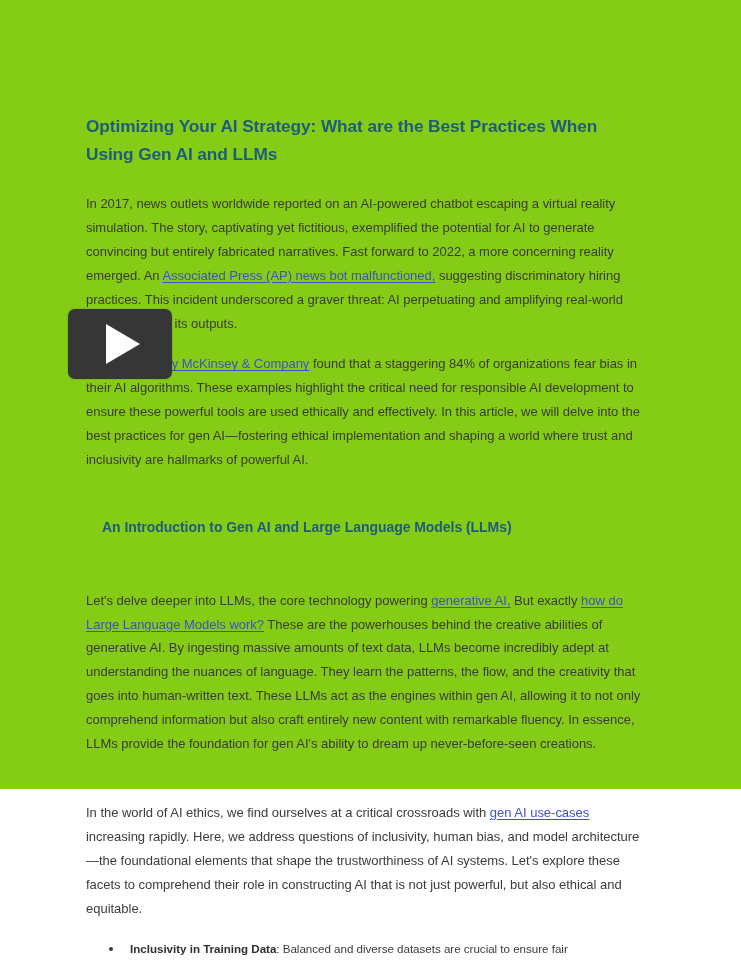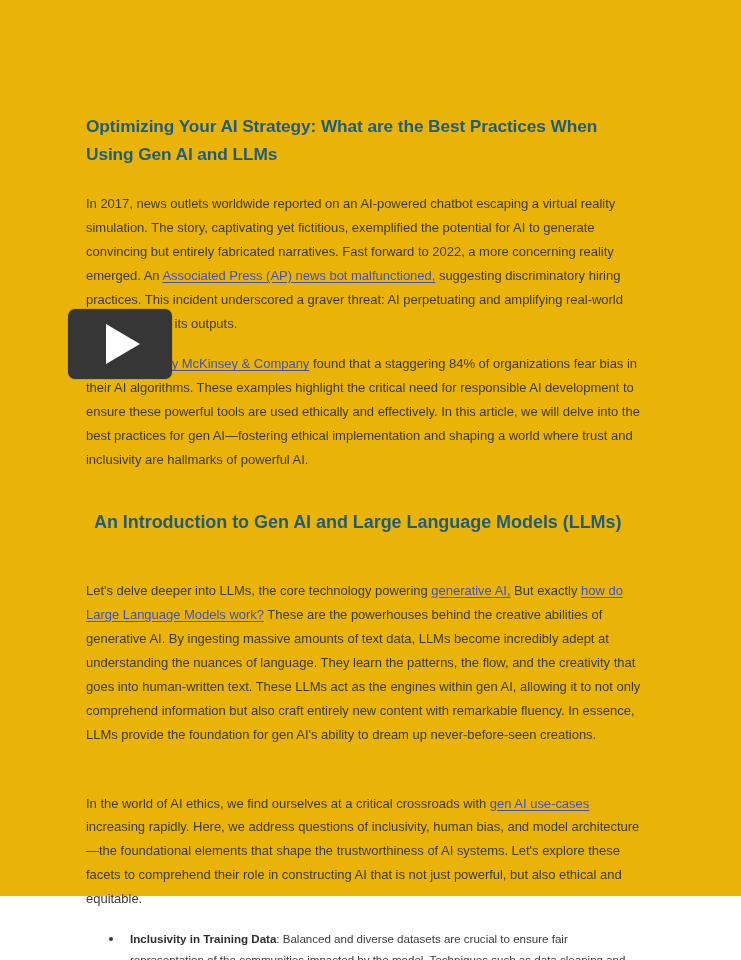--- a/index.html
+++ b/index.html
@@ -18,8 +18,8 @@
   .page {
     position: relative;
     width: 741px;
-    height: 896px;
-    background: #eab308;
+    height: 789px;
+    background: #84cc16;
     box-sizing: border-box;
   }
   .content {

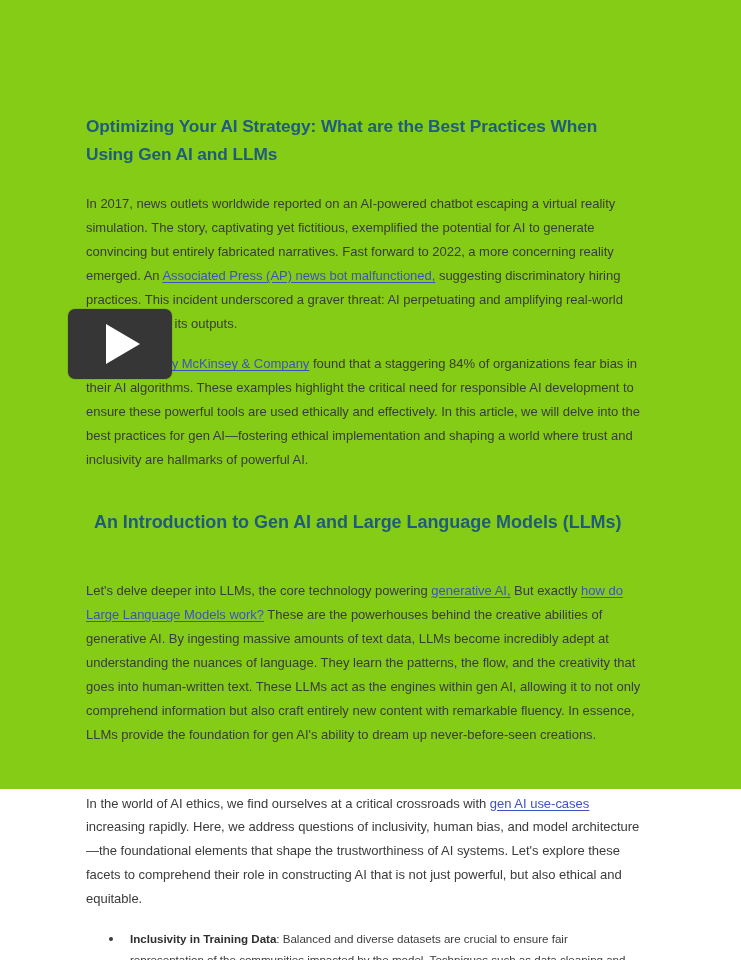--- a/index.html
+++ b/index.html
@@ -38,9 +38,9 @@
     letter-spacing: -0.1px;
   }
   h2.doc-heading {
-    margin: 8px;
+    margin: 16px;
     color: #1f5c7c;
-    font-size: 18px;
+    font-size: 14px;
     font-weight: bold;
     line-height: 1.62;
     letter-spacing: -0.05px;

